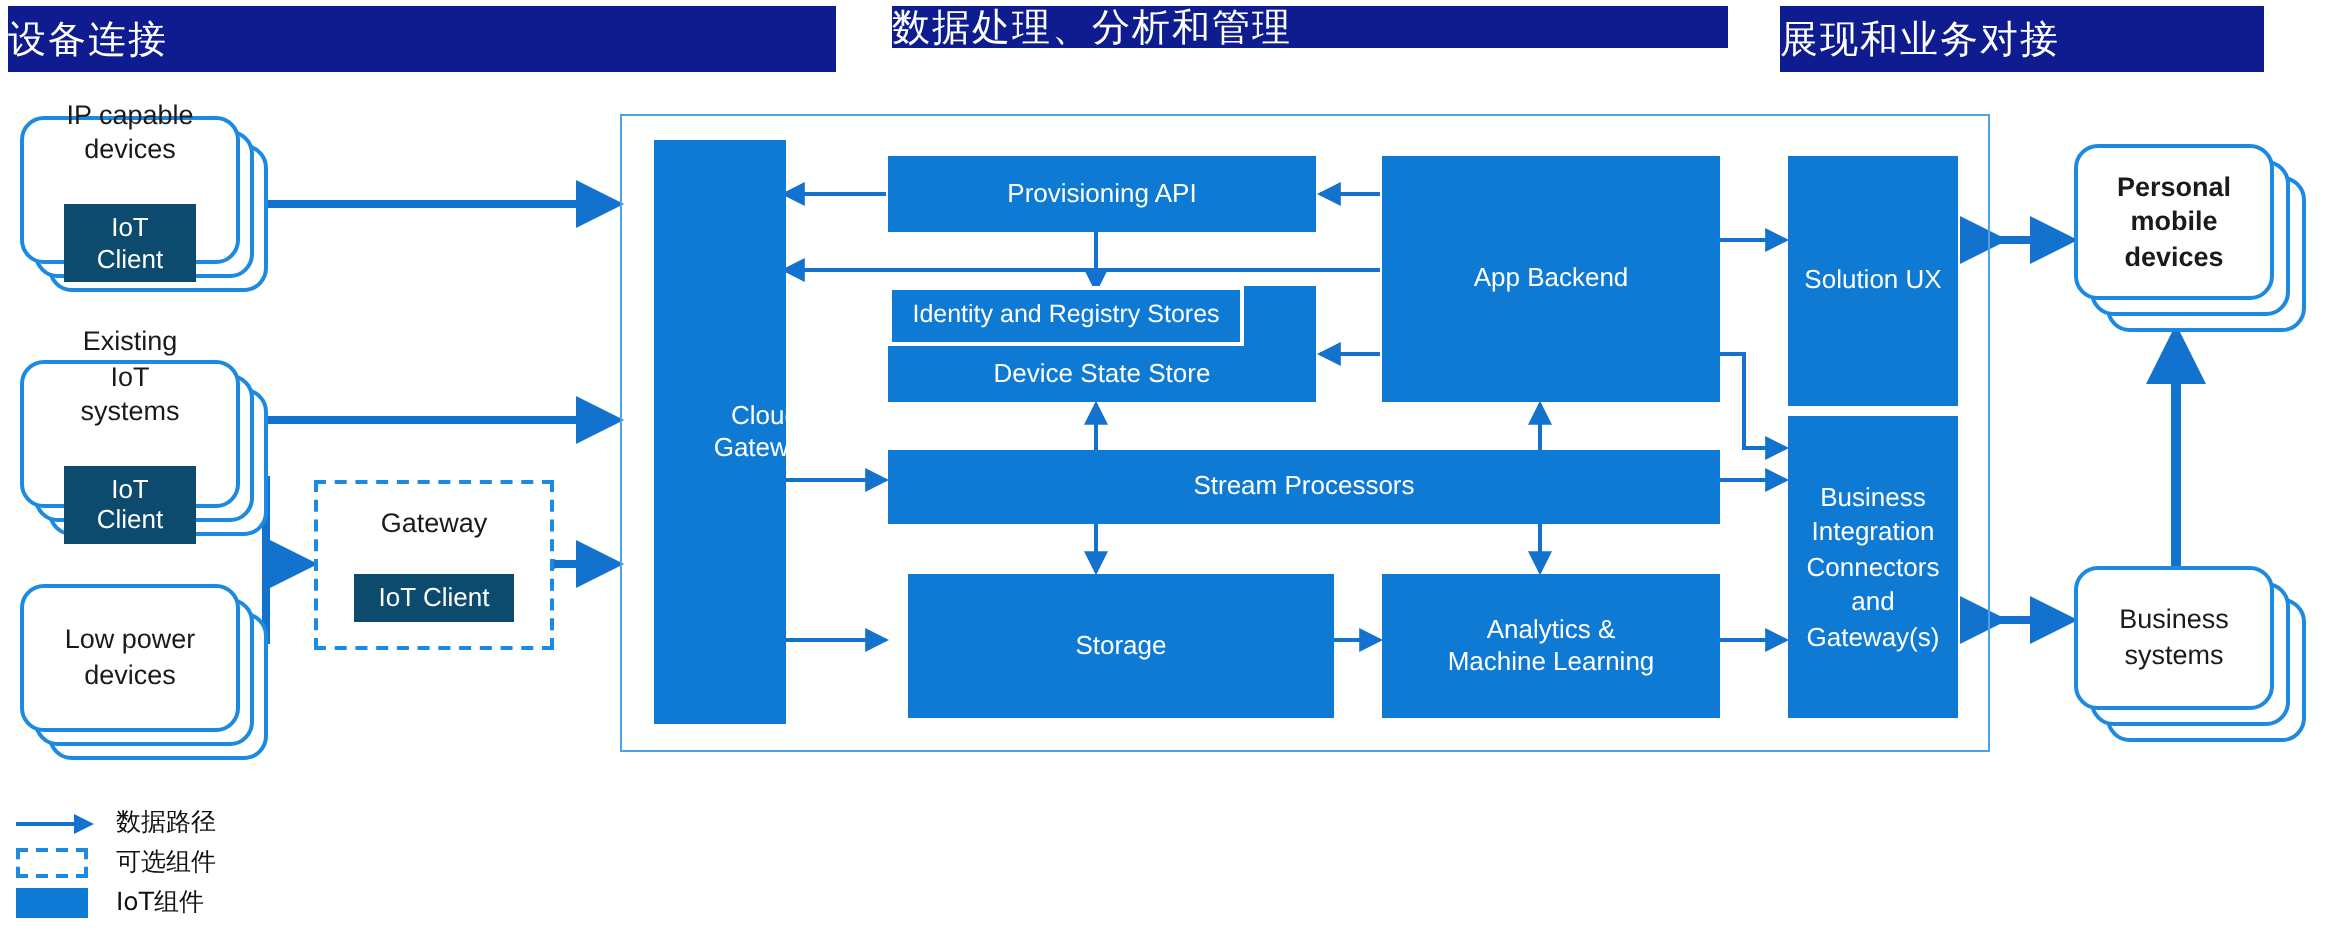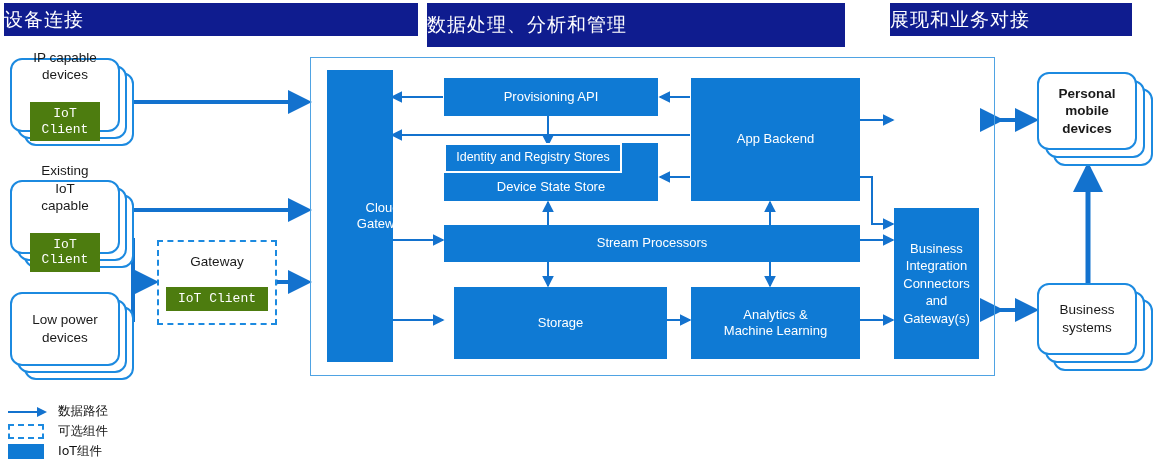--- a/index.html
+++ b/index.html
@@ -160,7 +160,7 @@
   <div class="sec-header" style="left:4px;top:3px;width:414px;height:33px;">
     <span>设备连接</span>
   </div>
-  <div class="sec-header" style="left:427px;top:3px;width:418px;height:44px;">
+  <div class="sec-header" style="left:446px;top:3px;width:418px;height:21px;">
     <span>数据处理、分析和管理</span>
   </div>
   <div class="sec-header" style="left:890px;top:3px;width:242px;height:33px;">

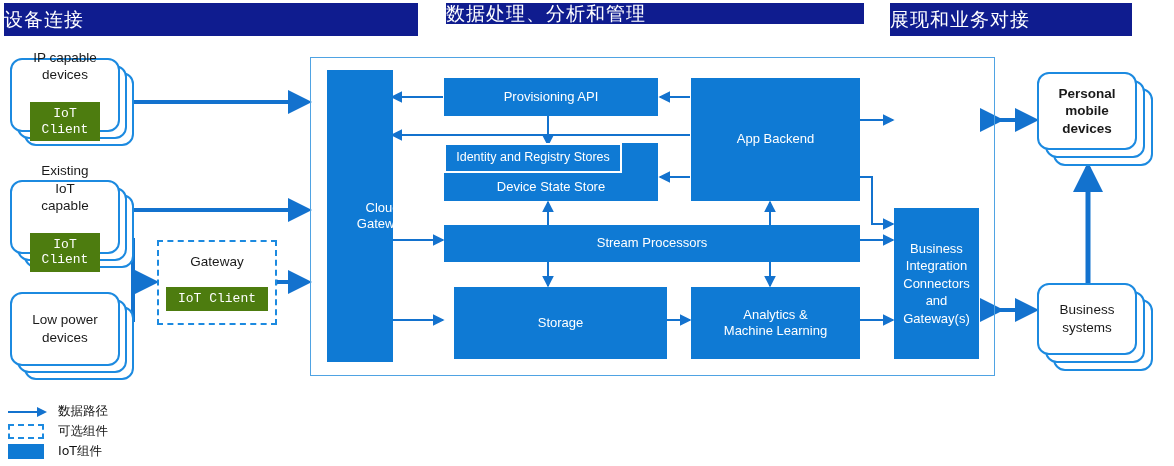--- a/index.html
+++ b/index.html
@@ -71,12 +71,11 @@
   .devstack .front .cap{white-space:pre-line;}
   .iotclient{
     margin-top:18px;
-    background:#4d7c0f;
+    background:#0c4a6e;
     color:#fff;
     font-size:13px;
     padding:4px 12px;
     line-height:1.2;
-    font-family:Liberation Mono, monospace;
   }
 
   

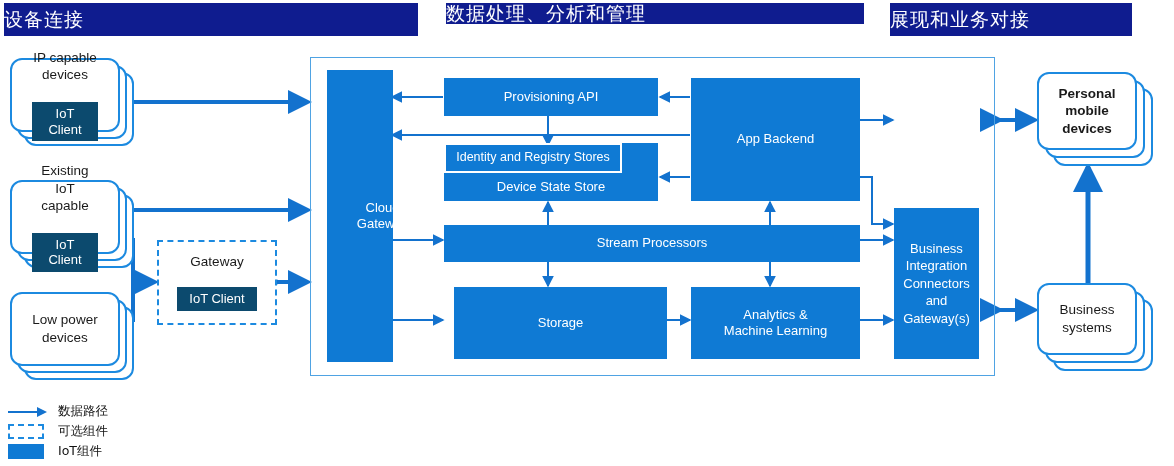--- a/index.html
+++ b/index.html
@@ -300,6 +300,9 @@
 Machine Learning</span>
   </div>
 
+  <div class="blk" style="left:894px;top:78px;width:85px;height:125px;">
+    <span>Solution UX</span>
+  </div>
 
   <div class="blk" style="left:894px;top:208px;width:85px;height:151px;white-space:pre-line;line-height:1.35;">
     <span>Business

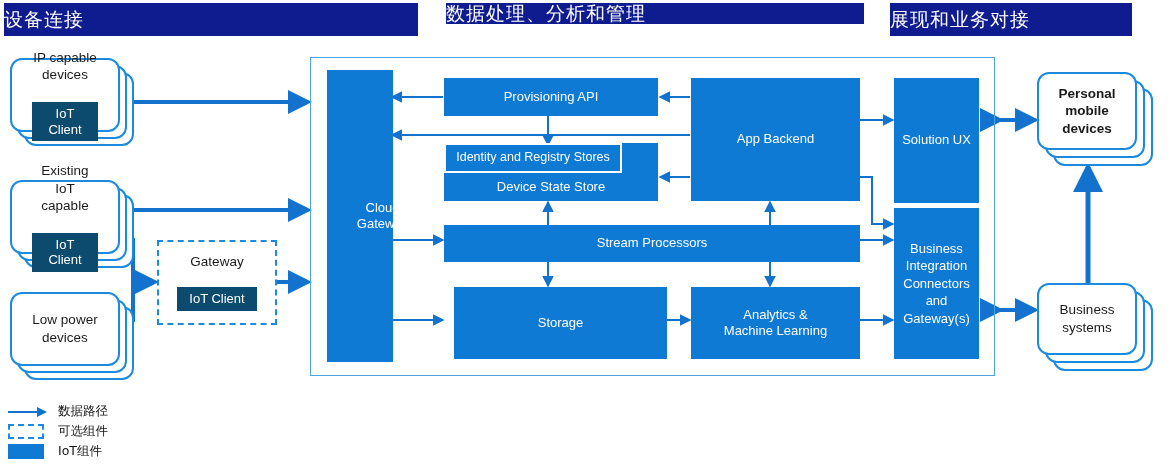--- a/index.html
+++ b/index.html
@@ -246,7 +246,7 @@
     <div class="sheet" style="left:7px;top:7px;width:110px;height:74px;"></div>
     <div class="front" style="width:110px;height:74px;">
       <div class="cap">Existing IoT
-capable</div>
+systems</div>
       <div class="iotclient">IoT Client</div>
     </div>
   </div>

